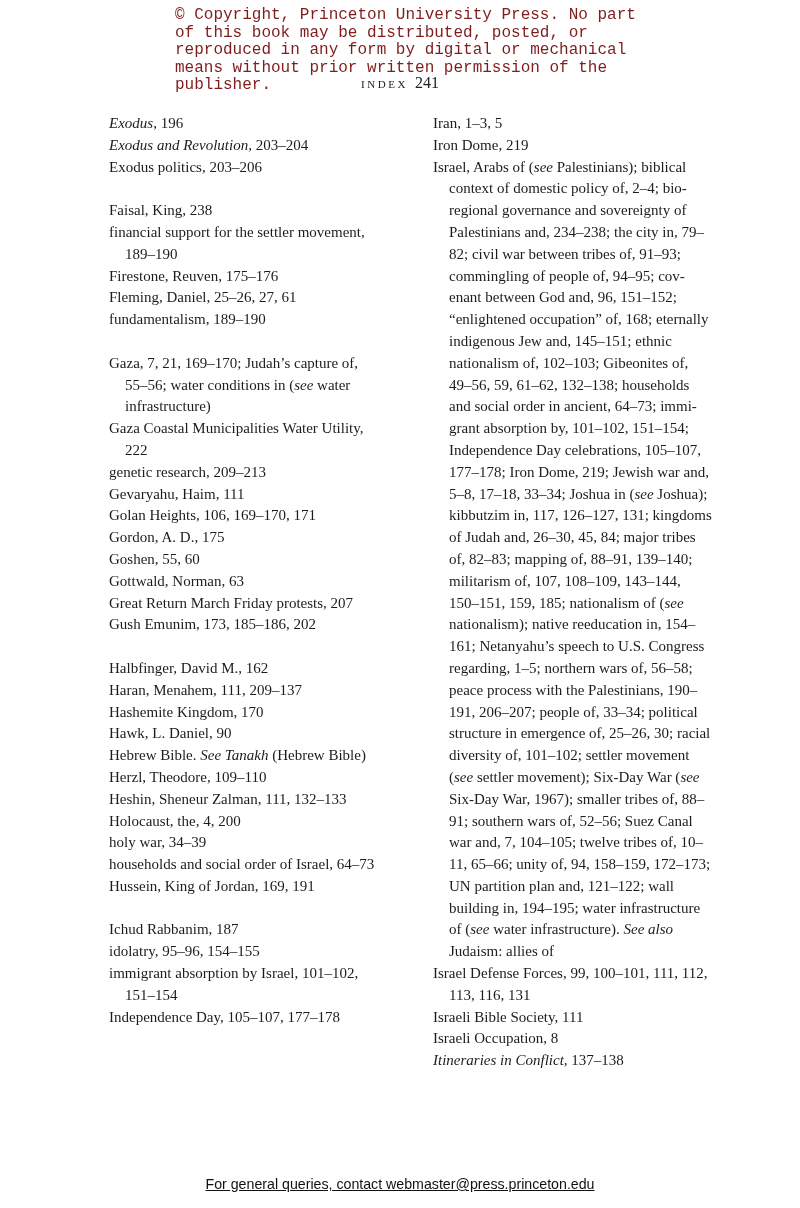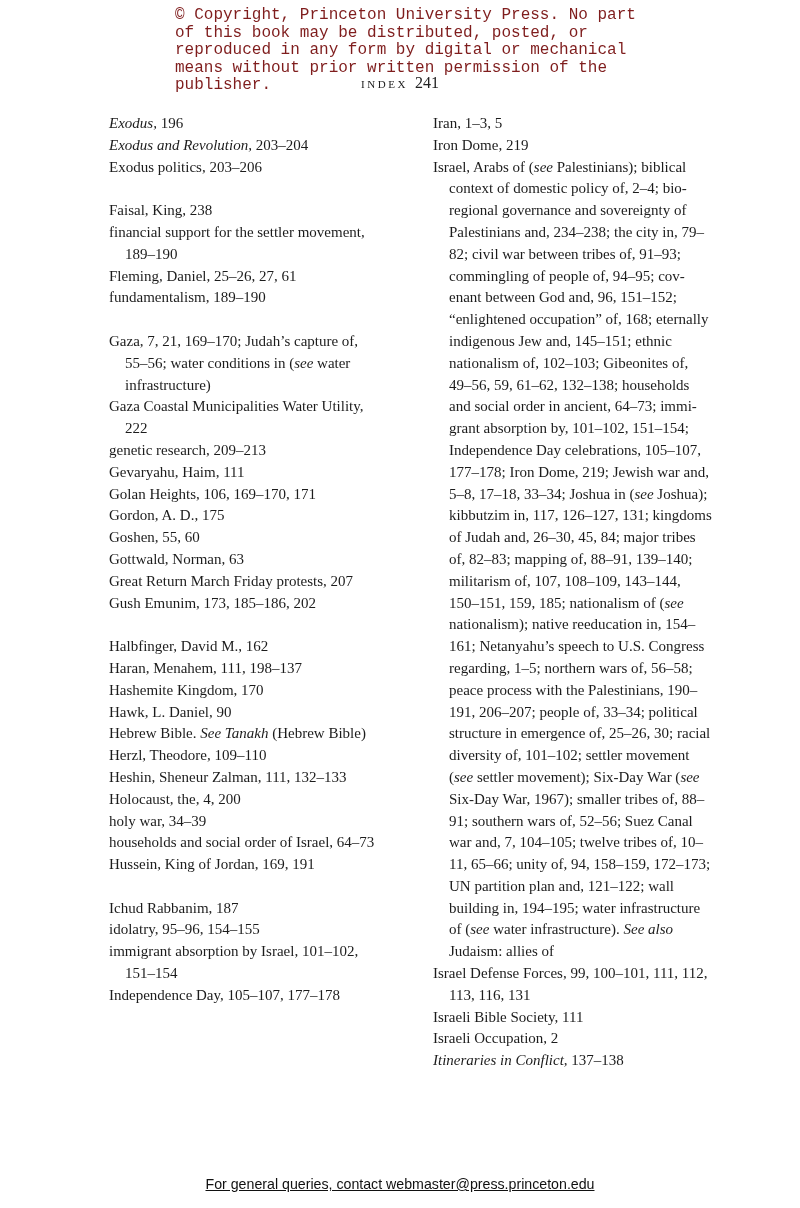--- a/index.html
+++ b/index.html
@@ -45,6 +45,7 @@
     <div class="gap"></div>
     <div class="entry"><span>Faisal, King, 238</span></div>
     <div class="entry"><span>financial support for the settler movement, 189–190</span></div>
+    <div class="entry"><span>Firestone, Reuven, 175–176</span></div>
     <div class="entry"><span>Fleming, Daniel, 25–26, 27, 61</span></div>
     <div class="entry"><span>fundamentalism, 189–190</span></div>
     <div class="gap"></div>

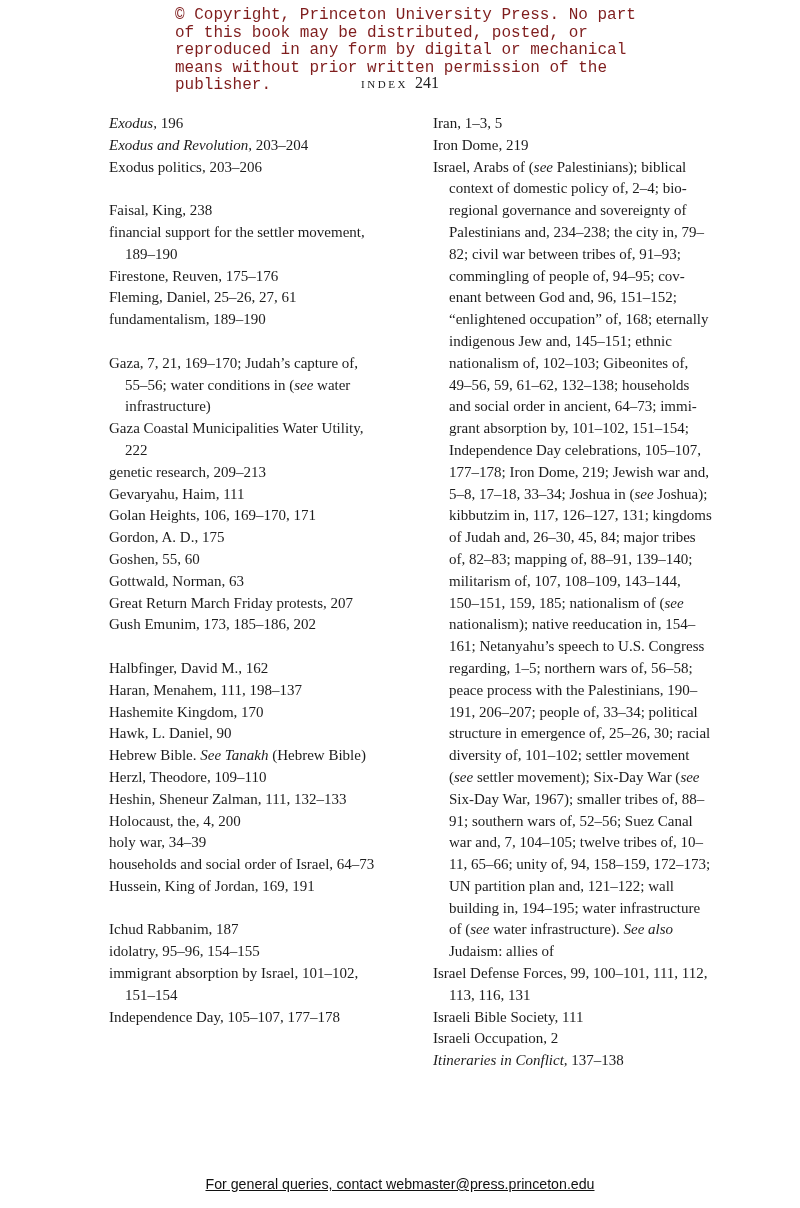--- a/index.html
+++ b/index.html
@@ -61,7 +61,7 @@
     <div class="entry"><span>Gush Emunim, 173, 185–186, 202</span></div>
     <div class="gap"></div>
     <div class="entry"><span>Halbfinger, David M., 162</span></div>
-    <div class="entry"><span>Haran, Menahem, 111, 198–137</span></div>
+    <div class="entry"><span>Haran, Menahem, 111, 209–137</span></div>
     <div class="entry"><span>Hashemite Kingdom, 170</span></div>
     <div class="entry"><span>Hawk, L. Daniel, 90</span></div>
     <div class="entry"><span>Hebrew Bible. </span><span class="it">See Tanakh</span><span> (Hebrew Bible)</span></div>

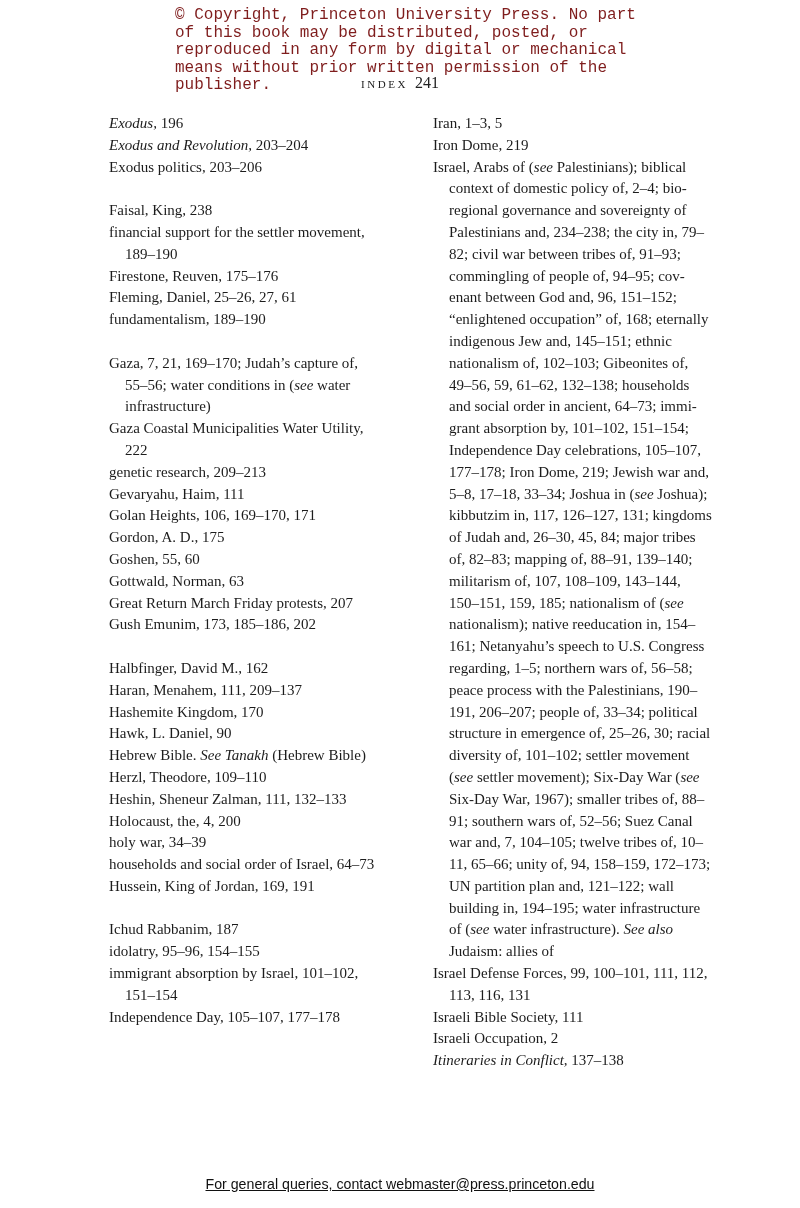--- a/index.html
+++ b/index.html
@@ -83,7 +83,7 @@
     <div class="entry"><span>Israel, Arabs of (</span><span class="it">see</span><span> Palestinians); biblical context of domestic policy of, 2–4; bio-regional governance and sovereignty of Palestinians and, 234–238; the city in, 79–82; civil war between tribes of, 91–93; commingling of people of, 94–95; cov-enant between God and, 96, 151–152; “enlightened occupation” of, 168; eternally indigenous Jew and, 145–151; ethnic nationalism of, 102–103; Gibeonites of, 49–56, 59, 61–62, 132–138; households and social order in ancient, 64–73; immi-grant absorption by, 101–102, 151–154; Independence Day celebrations, 105–107, 177–178; Iron Dome, 219; Jewish war and, 5–8, 17–18, 33–34; Joshua in (</span><span class="it">see</span><span> Joshua); kibbutzim in, 117, 126–127, 131; kingdoms of Judah and, 26–30, 45, 84; major tribes of, 82–83; mapping of, 88–91, 139–140; militarism of, 107, 108–109, 143–144, 150–151, 159, 185; nationalism of (</span><span class="it">see</span><span> nationalism); native reeducation in, 154–161; Netanyahu’s speech to U.S. Congress regarding, 1–5; northern wars of, 56–58; peace process with the Palestinians, 190–191, 206–207; people of, 33–34; political structure in emergence of, 25–26, 30; racial diversity of, 101–102; settler movement (</span><span class="it">see</span><span> settler movement); Six-Day War (</span><span class="it">see</span><span> Six-Day War, 1967); smaller tribes of, 88–91; southern wars of, 52–56; Suez Canal war and, 7, 104–105; twelve tribes of, 10–11, 65–66; unity of, 94, 158–159, 172–173; UN partition plan and, 121–122; wall building in, 194–195; water infrastructure of (</span><span class="it">see</span><span> water infrastructure). </span><span class="it">See also</span><span> Judaism: allies of</span></div>
     <div class="entry"><span>Israel Defense Forces, 99, 100–101, 111, 112, 113, 116, 131</span></div>
     <div class="entry"><span>Israeli Bible Society, 111</span></div>
-    <div class="entry"><span>Israeli Occupation, 2</span></div>
+    <div class="entry"><span>Israeli Occupation, 8</span></div>
     <div class="entry"><span class="it">Itineraries in Conflict,</span><span> 137–138</span></div>
   </div>
 

